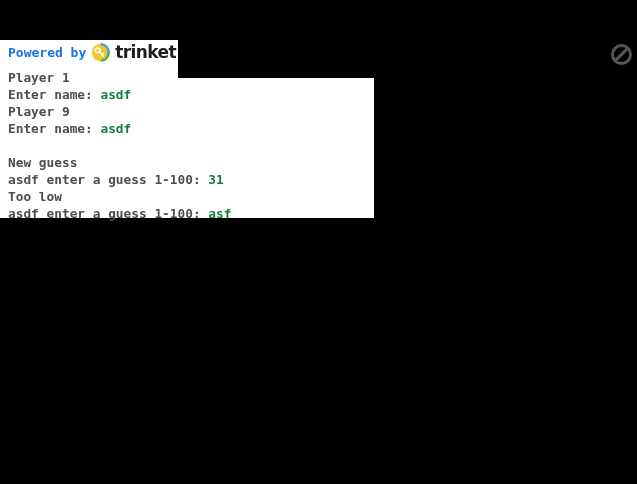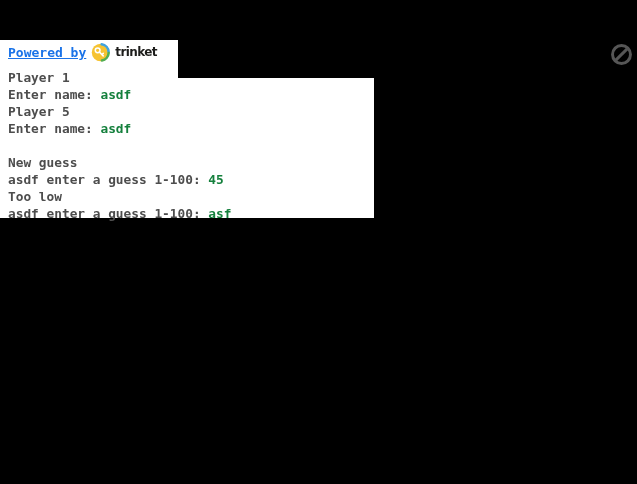--- a/index.html
+++ b/index.html
@@ -10,7 +10,7 @@
   .console-panel{position:absolute;left:0;top:78px;width:374px;height:140px;background:#ffffff;}
   
   .badge-row{position:absolute;left:8px;top:42px;height:20px;display:flex;align-items:center;gap:5px;}
-  .powered-by{color:#1a73e8;font-weight:bold;font-size:13px;letter-spacing:0px;white-space:pre;text-decoration:underline;}
+  .powered-by{color:#1a73e8;font-weight:bold;font-size:13px;letter-spacing:0px;white-space:pre;}
   .logo{width:19px;height:19px;display:block;}
   .brand{color:#1d1d1b;font-family:"DejaVu Sans","Liberation Sans",sans-serif;
          font-weight:bold;font-size:12px;letter-spacing:-0.6px;}

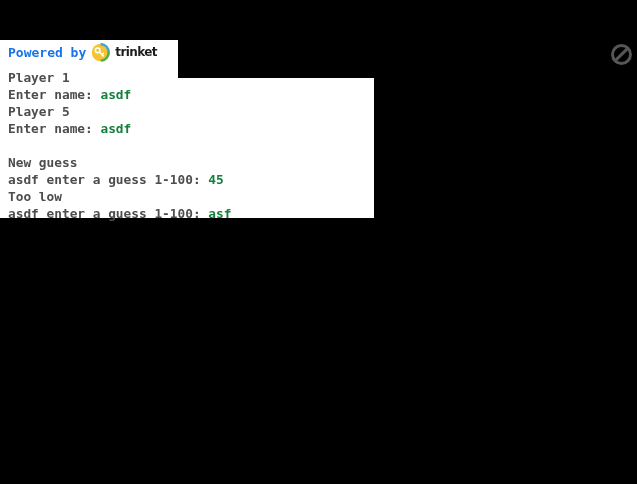--- a/index.html
+++ b/index.html
@@ -13,7 +13,7 @@
   .powered-by{color:#1a73e8;font-weight:bold;font-size:13px;letter-spacing:0px;white-space:pre;}
   .logo{width:19px;height:19px;display:block;}
   .brand{color:#1d1d1b;font-family:"DejaVu Sans","Liberation Sans",sans-serif;
-         font-weight:bold;font-size:12px;letter-spacing:-0.6px;}
+         font-weight:bold;font-size:17px;letter-spacing:-0.6px;}
   
   .console-text{position:absolute;left:8px;top:69px;font-size:12.8px;font-weight:bold;}
   .line{height:17px;line-height:17px;white-space:pre;}

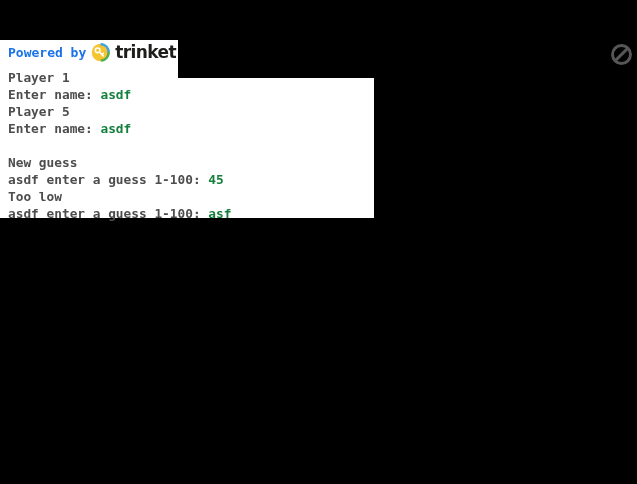--- a/index.html
+++ b/index.html
@@ -46,7 +46,7 @@
   <div class="console-text">
     <div class="line"><span class="out">Player 1</span><span class="in"></span></div>
     <div class="line"><span class="out">Enter name: </span><span class="in">asdf</span></div>
-    <div class="line"><span class="out">Player 5</span><span class="in"></span></div>
+    <div class="line"><span class="out">Player 9</span><span class="in"></span></div>
     <div class="line"><span class="out">Enter name: </span><span class="in">asdf</span></div>
     <div class="line"><span class="out"></span></div>
     <div class="line"><span class="out">New guess</span><span class="in"></span></div>

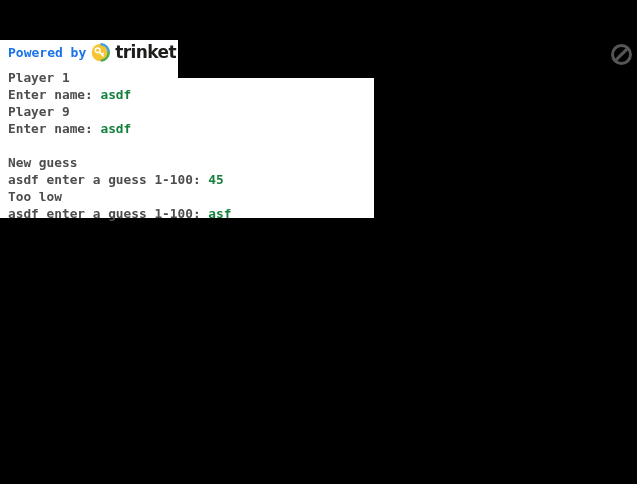--- a/index.html
+++ b/index.html
@@ -50,7 +50,7 @@
     <div class="line"><span class="out">Enter name: </span><span class="in">asdf</span></div>
     <div class="line"><span class="out"></span></div>
     <div class="line"><span class="out">New guess</span><span class="in"></span></div>
-    <div class="line"><span class="out">asdf enter a guess 1-100: </span><span class="in">45</span></div>
+    <div class="line"><span class="out">asdf enter a guess 1-100: </span><span class="in">31</span></div>
     <div class="line"><span class="out">Too low</span><span class="in"></span></div>
     <div class="line"><span class="out">asdf enter a guess 1-100: </span><span class="in">asf</span></div>
   </div>

